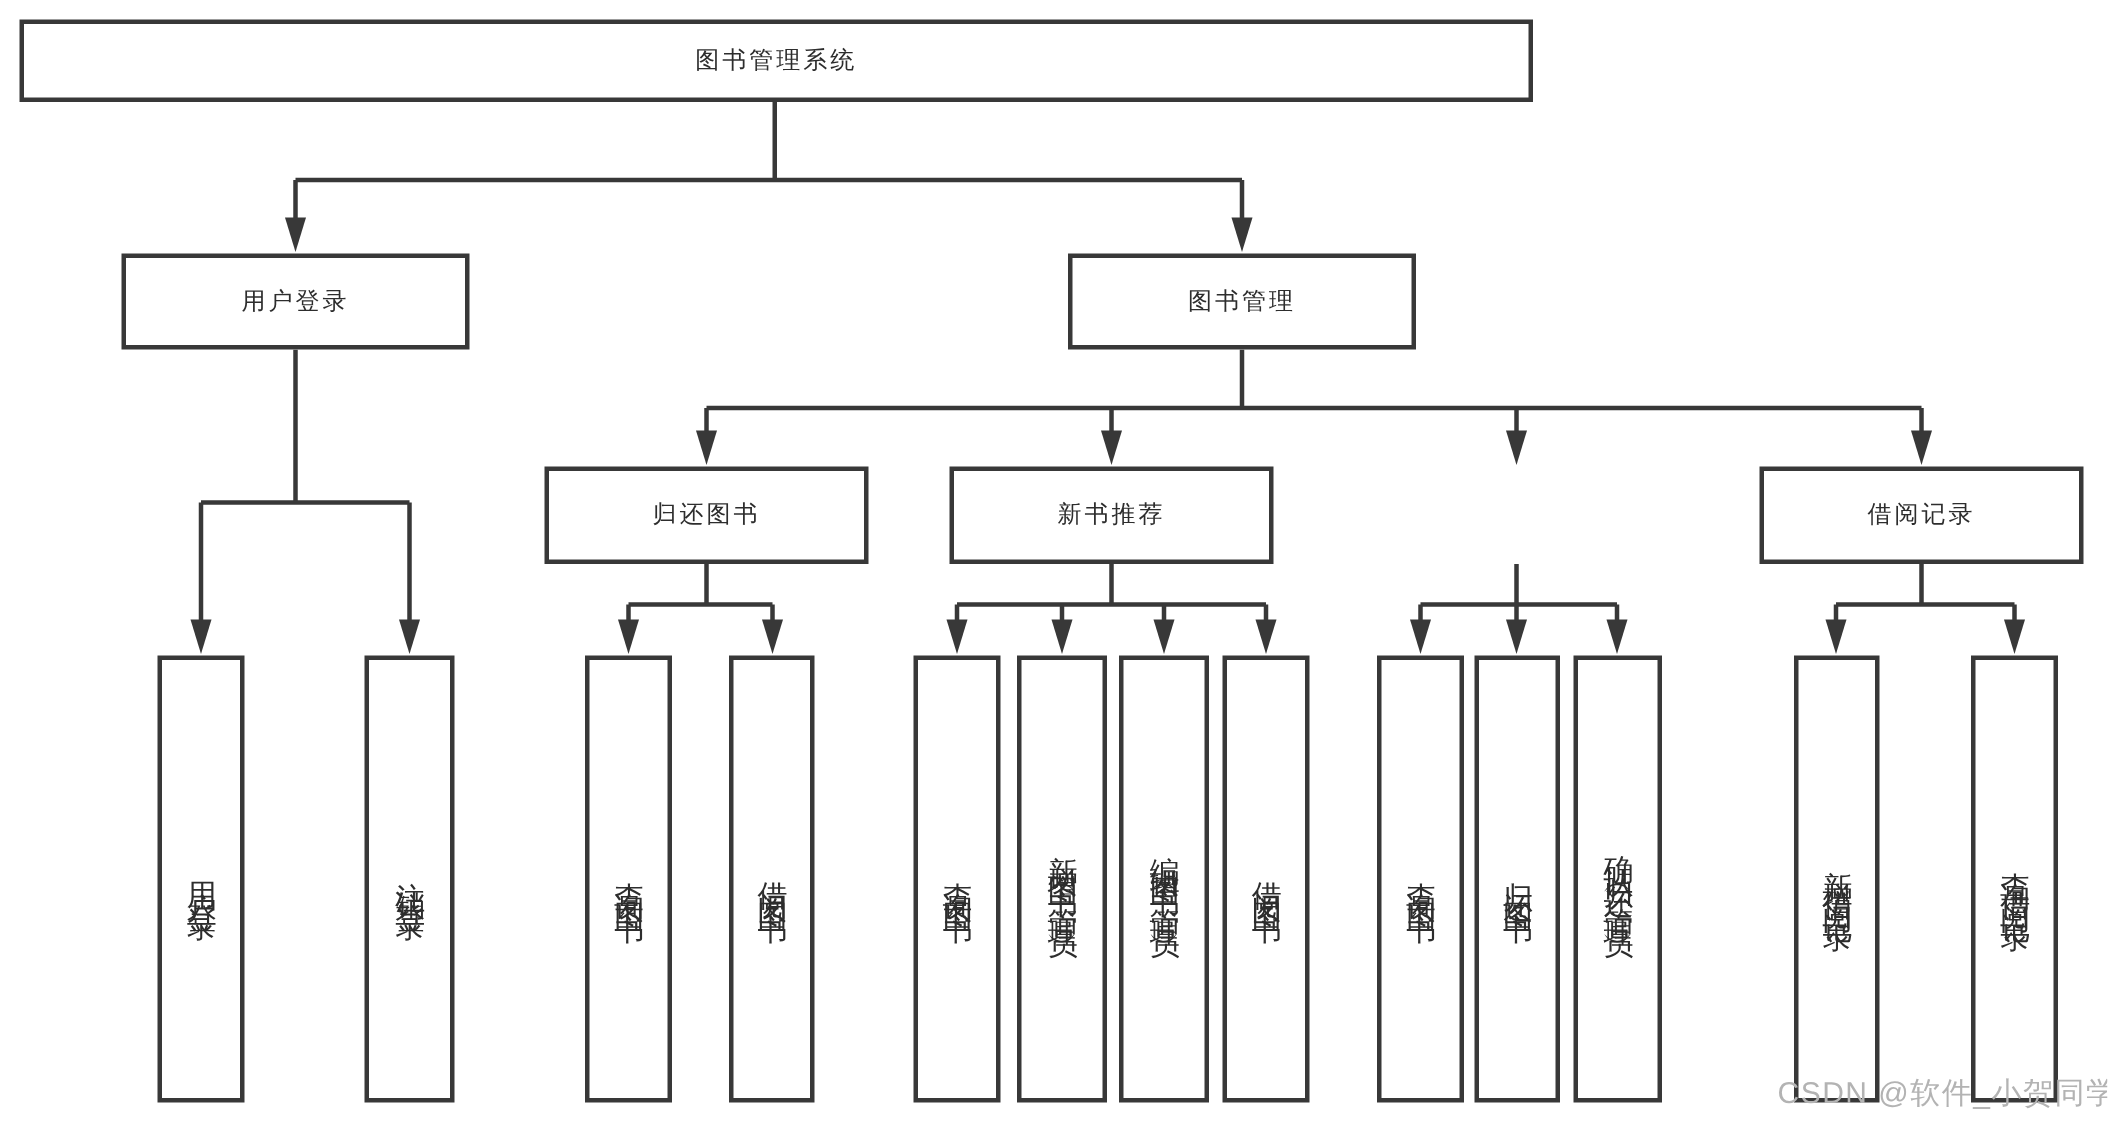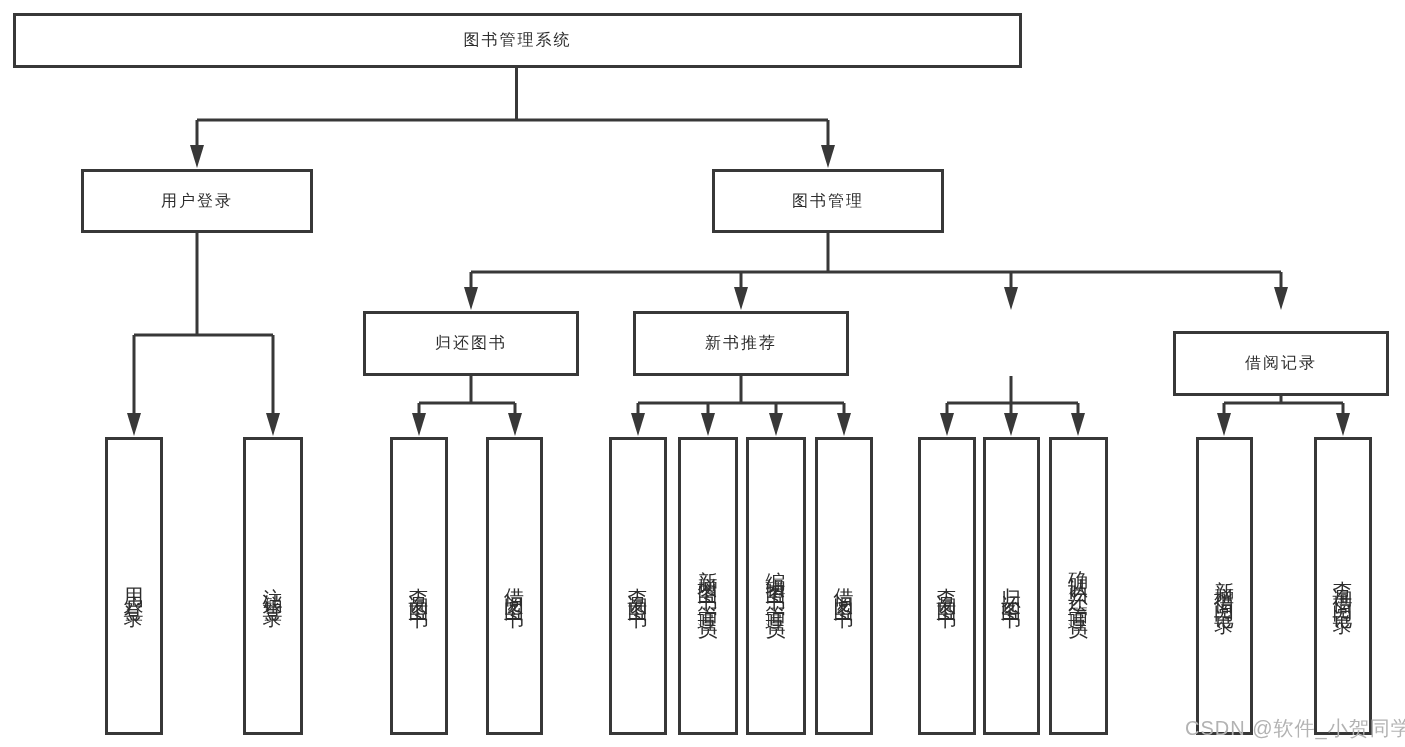--- a/index.html
+++ b/index.html
@@ -59,7 +59,7 @@
   .n-new-rec     { left: 363px; top: 311px; width: 216px;  height: 65px; }
   .n-book-borrow { left: 633px; top: 311px; width: 216px;  height: 65px; }
   .n-cur-borrow  { left: 903px; top: 311px; width: 216px;  height: 65px; }
-  .n-borrow-rec  { left: 1173px;top: 311px; width: 216px;  height: 65px; margin-top: 20px; }
+  .n-borrow-rec  { left: 1173px;top: 311px; width: 216px;  height: 65px; }
   .leaf          { top: 437px; height: 298px; }
   .l1a { left: 105px;  width: 58px; }
   .l1b { left: 243px;  width: 60px; }

